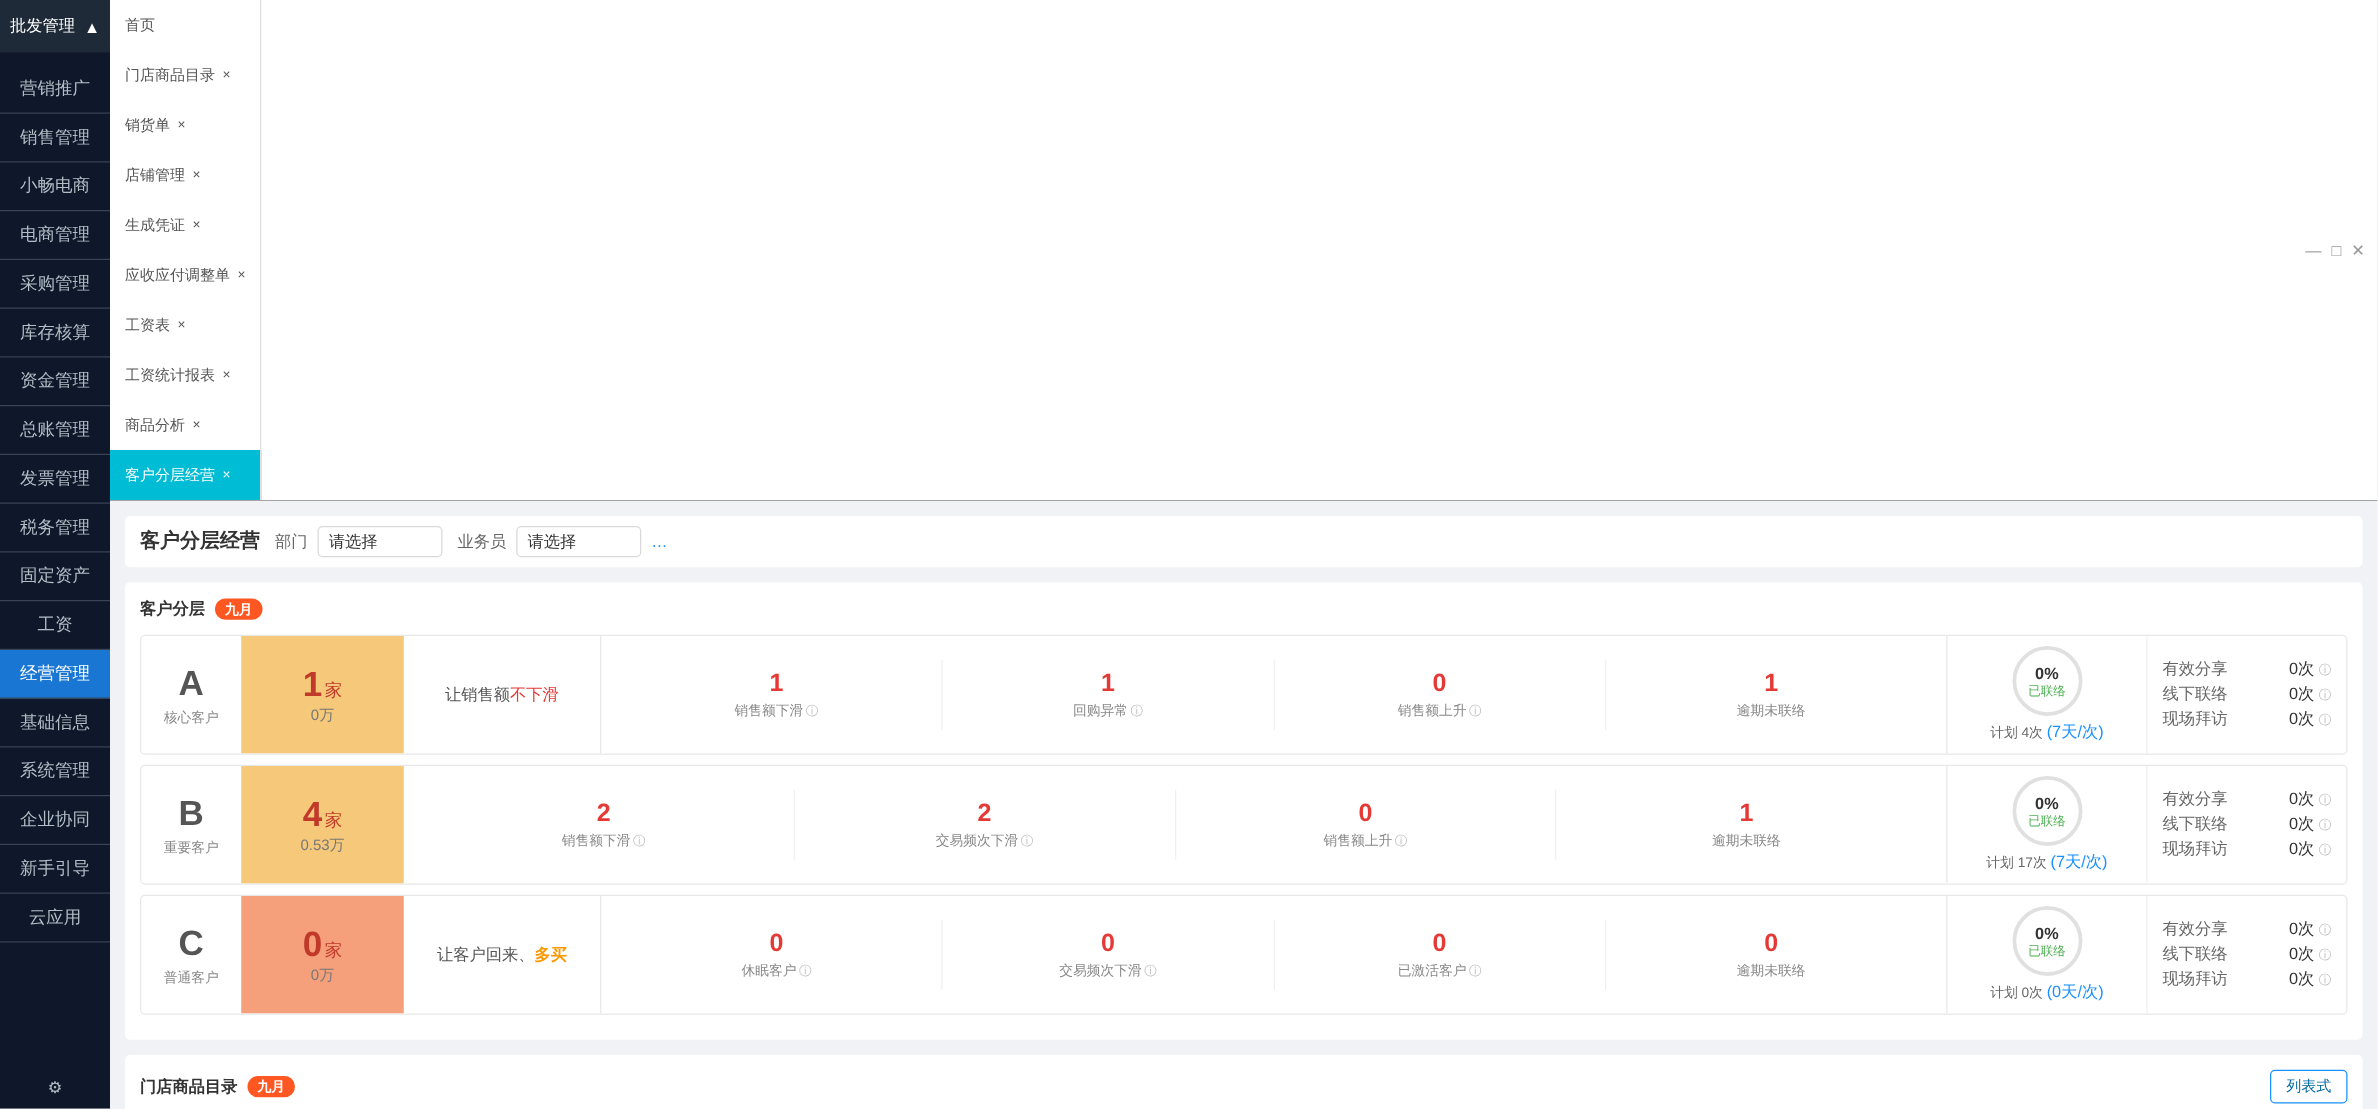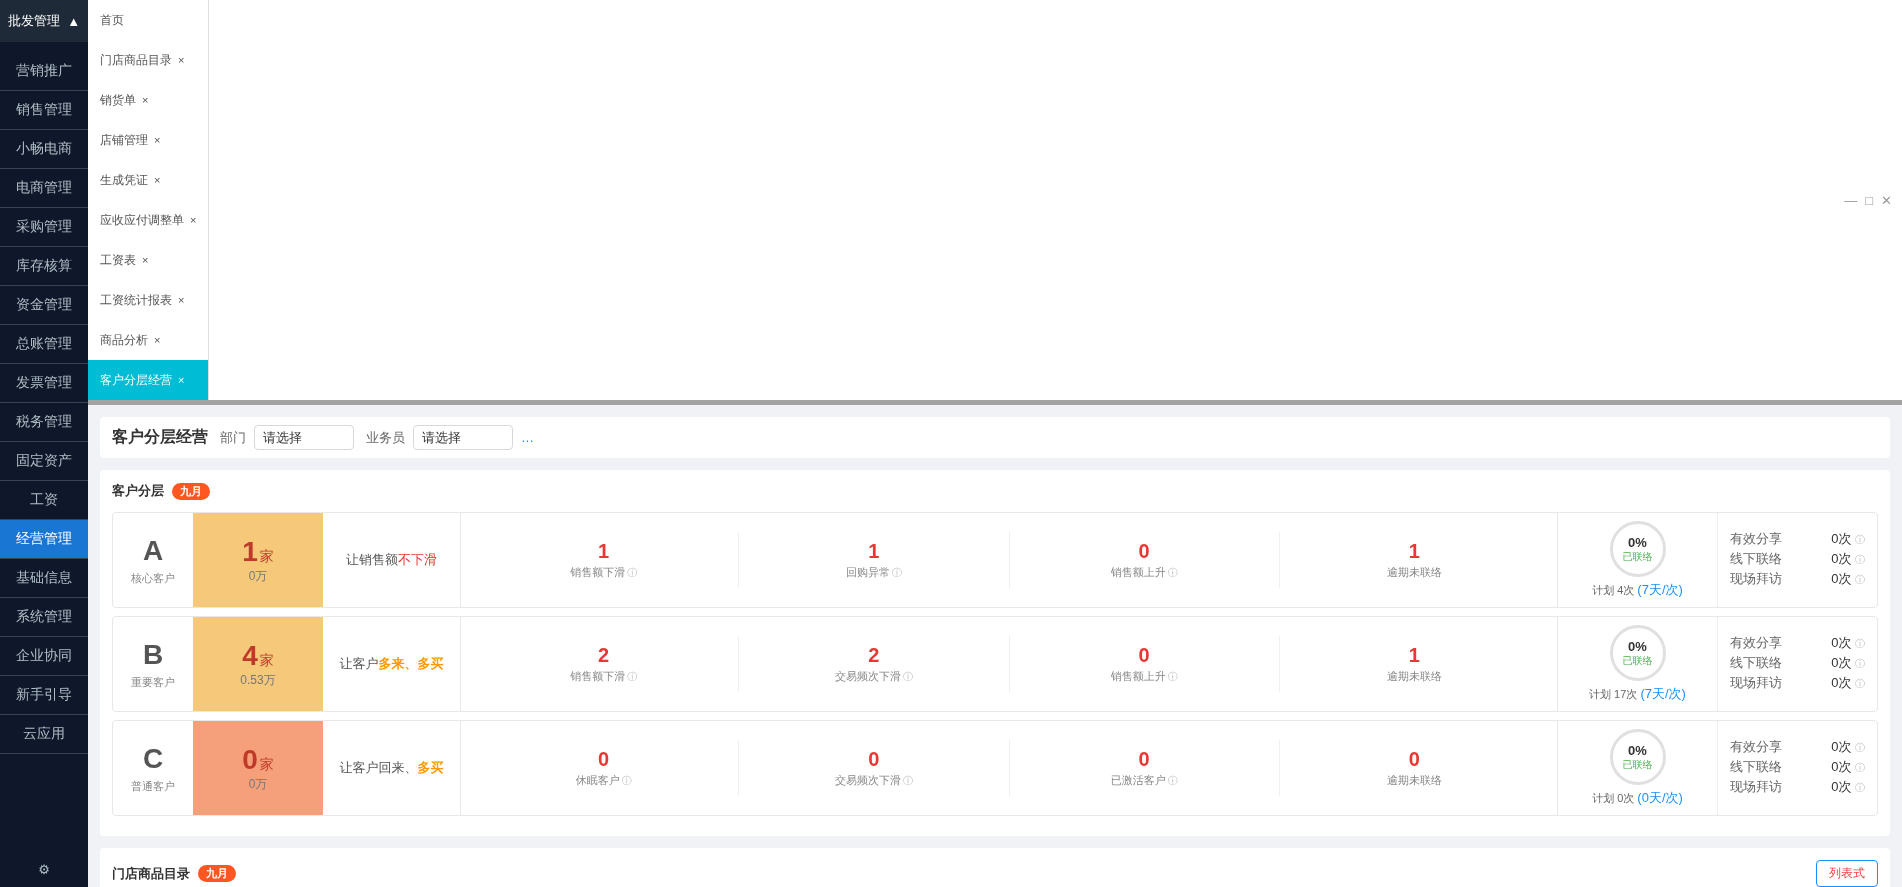--- a/index.html
+++ b/index.html
@@ -56,7 +56,7 @@
       background: #fff;
       display: flex;
       align-items: center;
-      border-bottom: 5px solid #a3a3a3;
+      border-bottom: 1px solid #a3a3a3;
       min-height: 40px;
       overflow-x: auto;
       flex-shrink: 0;

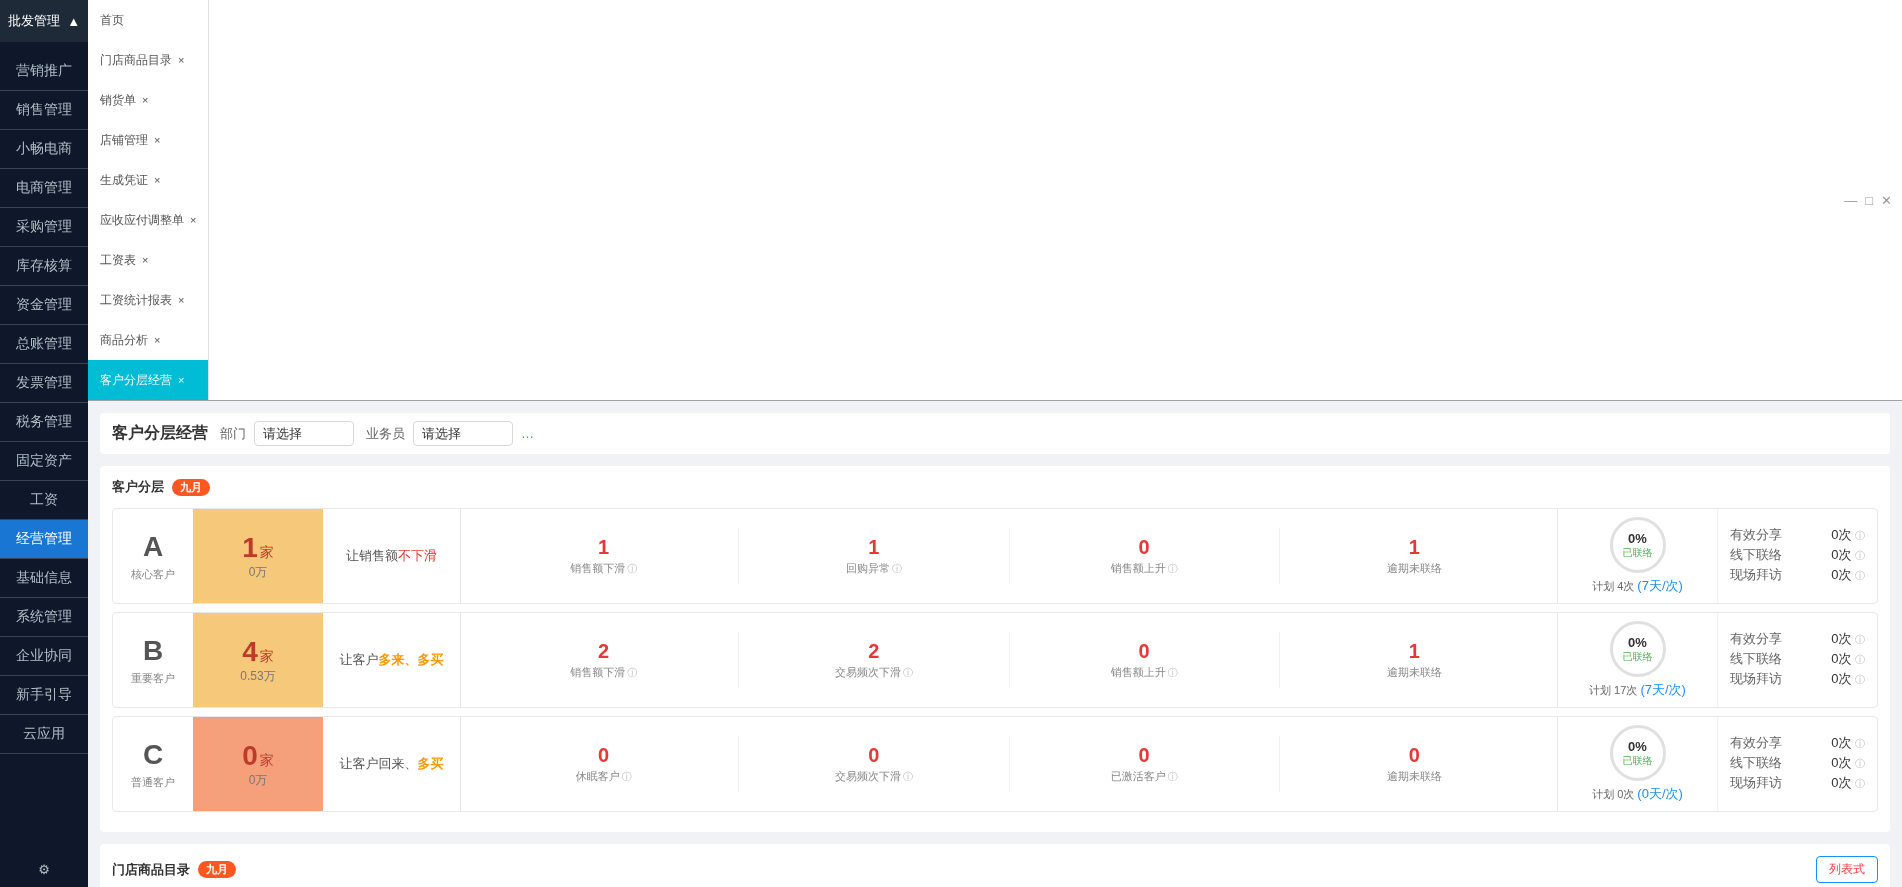--- a/index.html
+++ b/index.html
@@ -167,7 +167,7 @@
     }
 
     .tier-action {
-      width: 138px;
+      width: 158px;
       display: flex;
       align-items: center;
       justify-content: center;

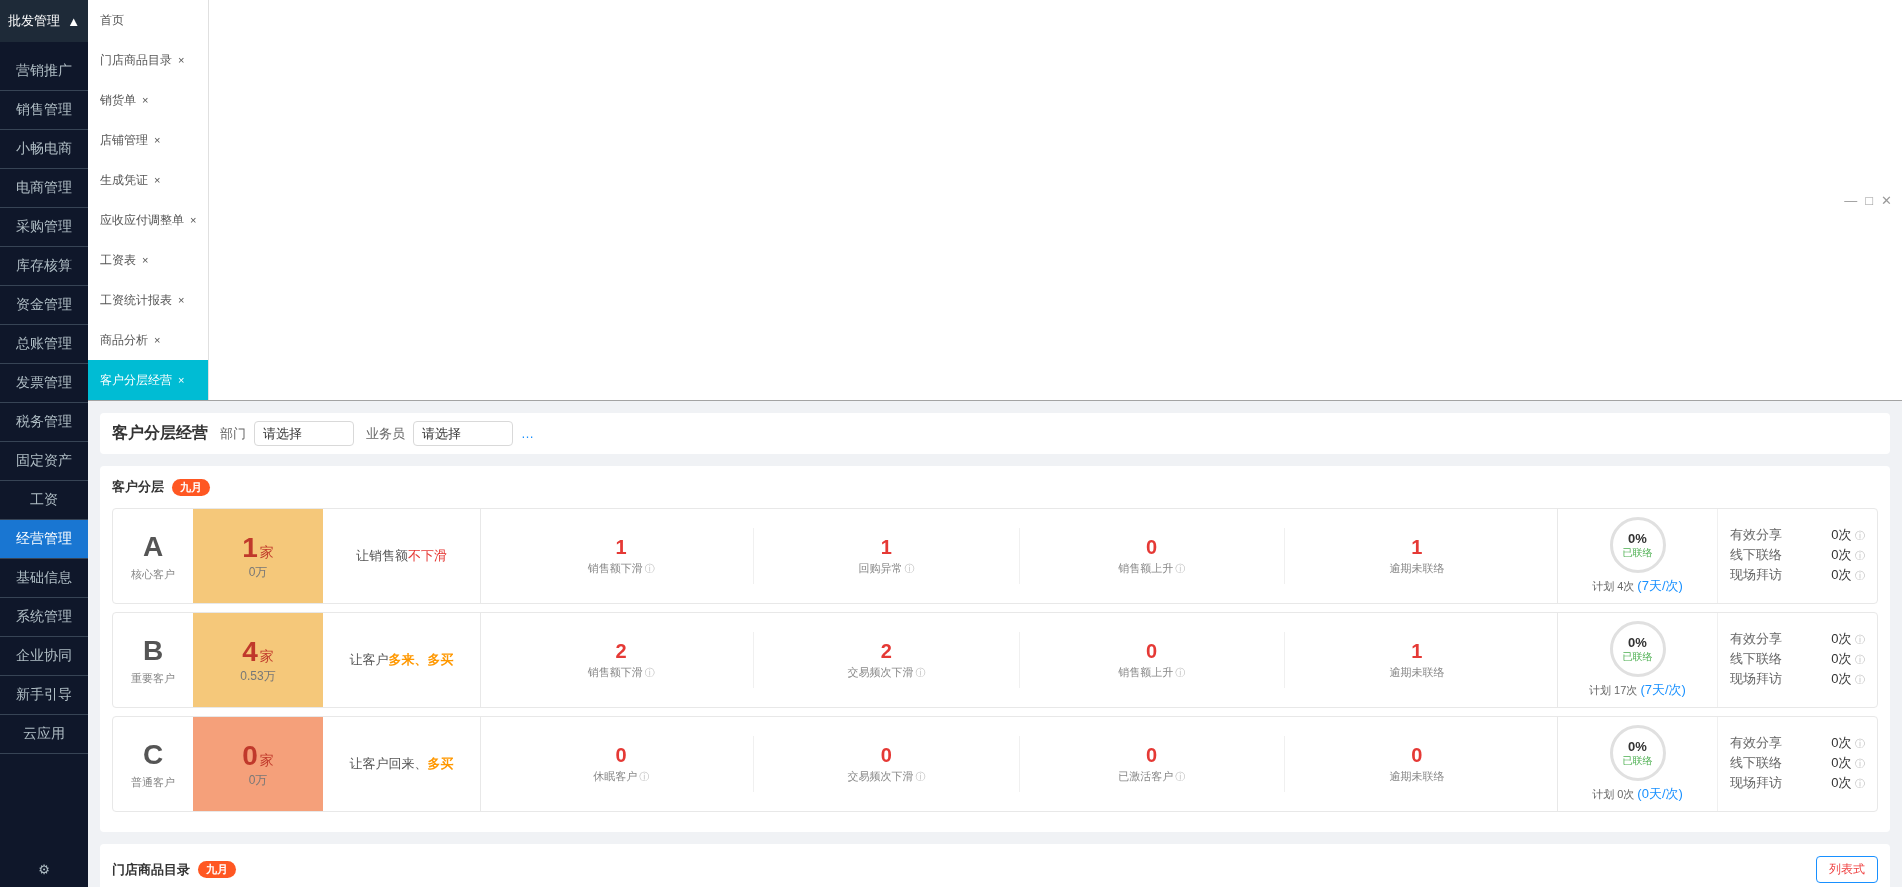--- a/index.html
+++ b/index.html
@@ -410,7 +410,6 @@
     </div>
     <div style="font-size:12px;color:#777;">0.53万</div>
   </div>
-            <div class="tier-action">让客户<span style="color:#ff9800;font-weight:bold;">多来、多买</span></div>
             <div class="tier-stats">
               <div class="stat-block">
       <span class="stat-num">2</span>

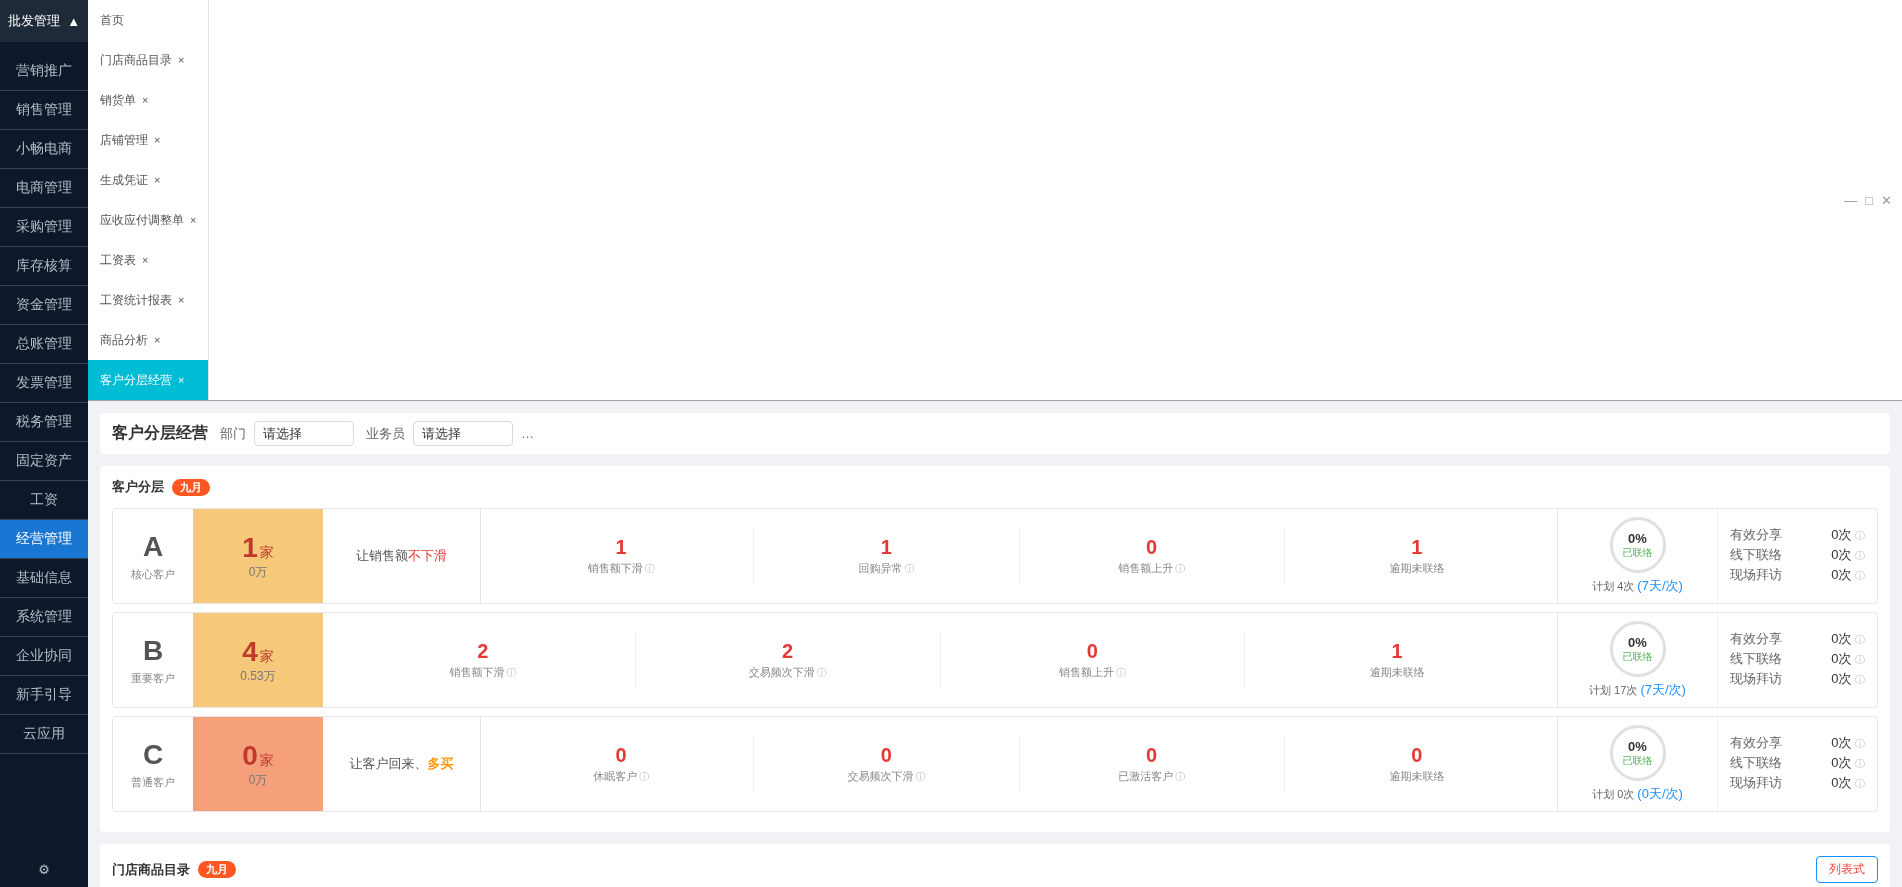--- a/index.html
+++ b/index.html
@@ -255,7 +255,7 @@
     }
     .list-view-btn {
       border: 1px solid #1890ff;
-      color: #ef4444;
+      color: #0369a1;
       background: #fff;
       padding: 4px 12px;
       border-radius: 4px;

